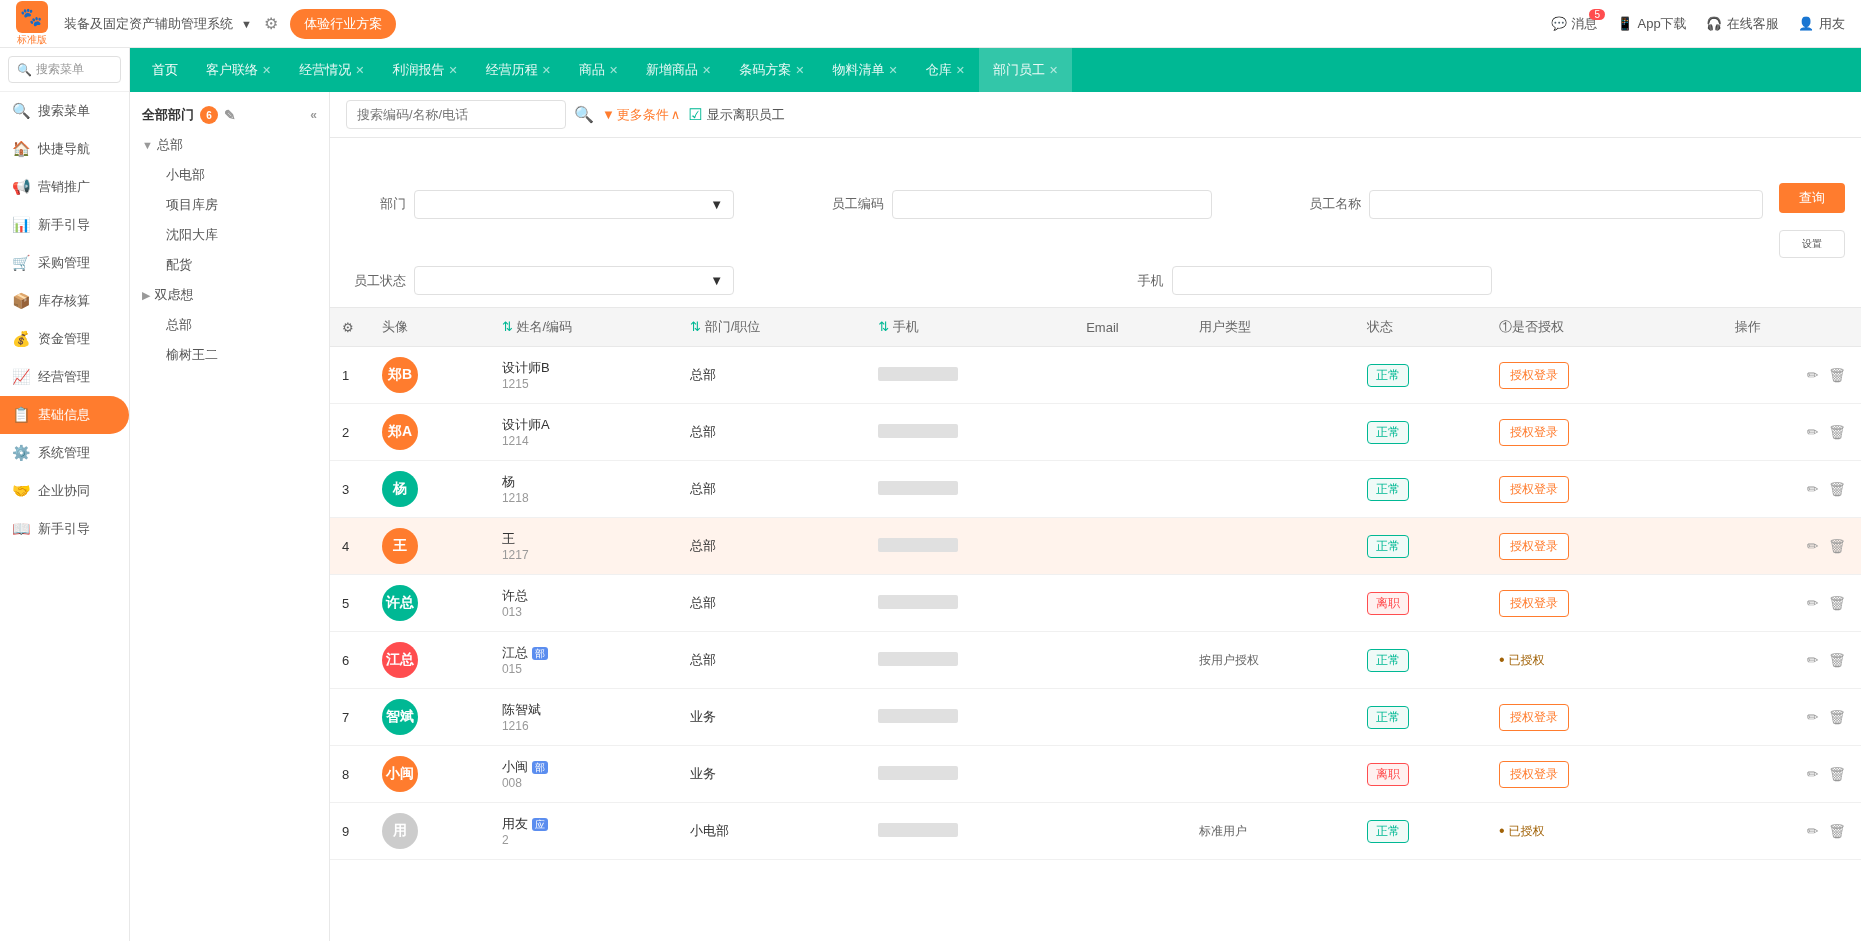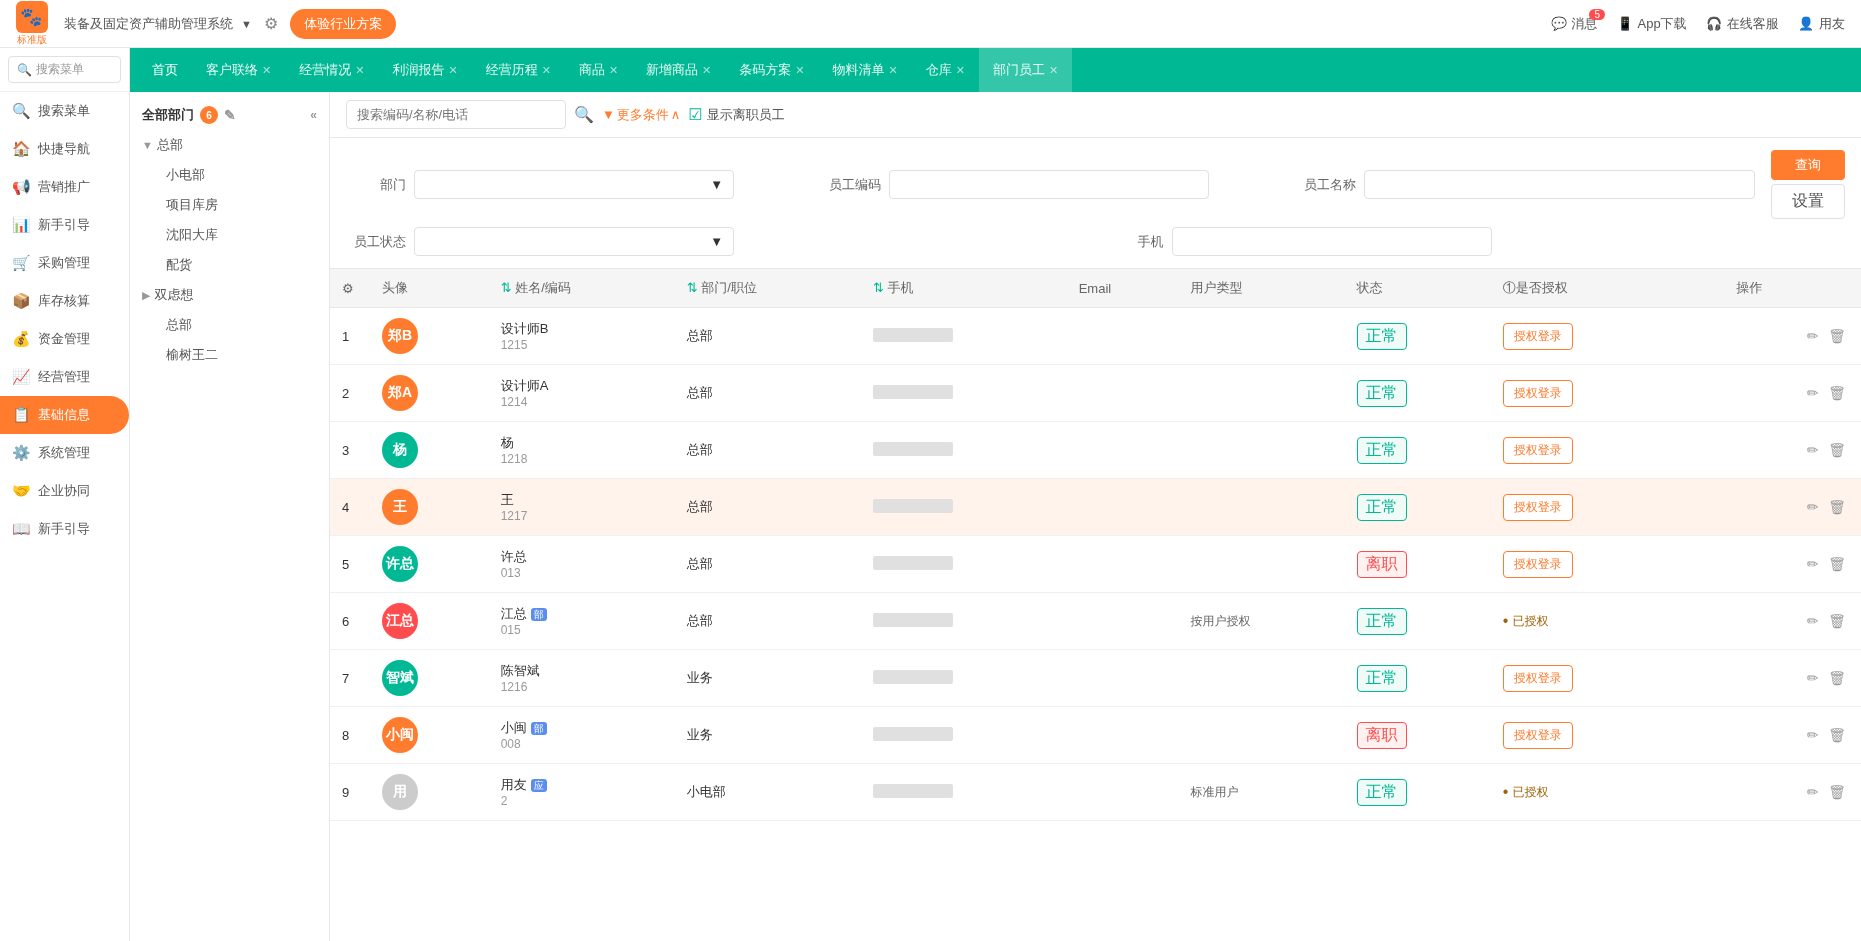--- a/index.html
+++ b/index.html
@@ -69,7 +69,7 @@
     .search-label { color: #666; font-size: 13px; white-space: nowrap; min-width: 60px; text-align: right; }
     .search-input { flex: 1; border: 1px solid #e0e0e0; border-radius: 4px; padding: 6px 10px; font-size: 13px; max-width: 320px; }
     .search-select { flex: 1; border: 1px solid #e0e0e0; border-radius: 4px; padding: 6px 10px; font-size: 13px; max-width: 320px; display: flex; align-items: center; justify-content: space-between; cursor: pointer; }
-    .search-action { display: flex; flex-direction: column; gap: 4px; }
+    .search-action { display: flex; flex-direction: column; gap: 17px; margin-top: 33px; }
     .query-btn { background: #ff7c2e; color: #fff; border: none; border-radius: 4px; padding: 6px 20px; cursor: pointer; font-size: 13px; }
     .reset-btn { background: #fff; color: #555; border: 1px solid #e0e0e0; border-radius: 4px; padding: 6px 20px; cursor: pointer; font-size: 16px; }
 

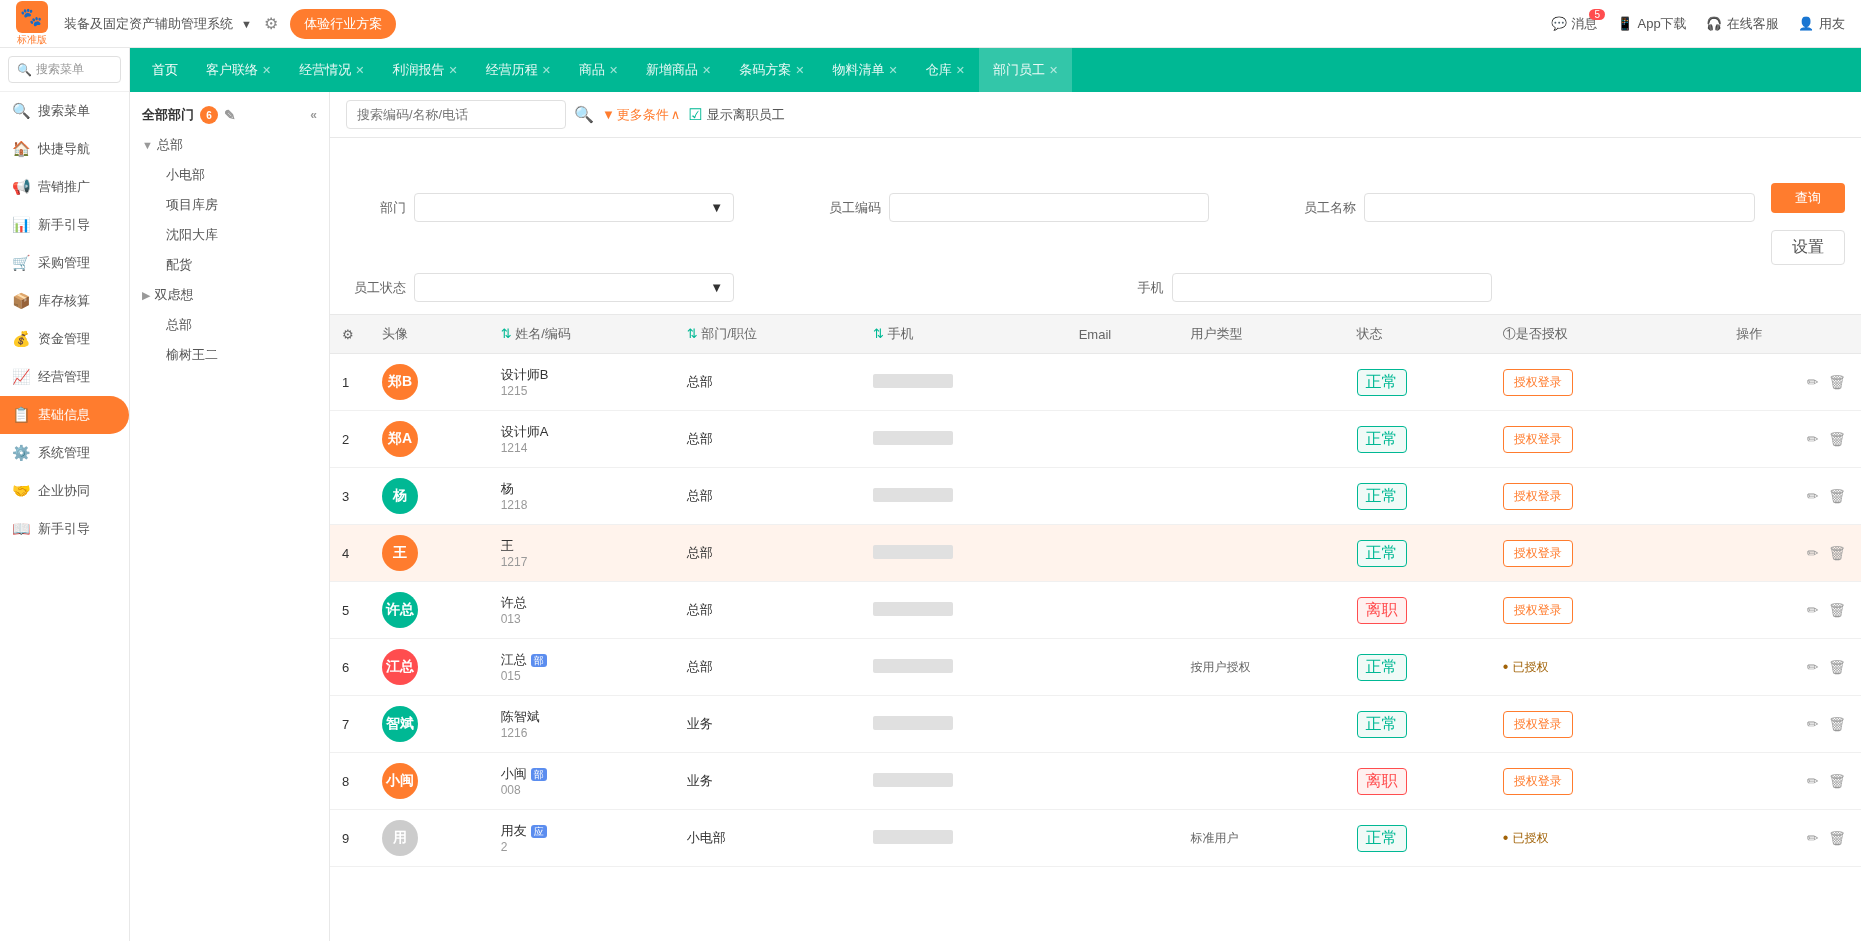--- a/index.html
+++ b/index.html
@@ -71,7 +71,7 @@
     .search-select { flex: 1; border: 1px solid #e0e0e0; border-radius: 4px; padding: 6px 10px; font-size: 13px; max-width: 320px; display: flex; align-items: center; justify-content: space-between; cursor: pointer; }
     .search-action { display: flex; flex-direction: column; gap: 17px; margin-top: 33px; }
     .query-btn { background: #ff7c2e; color: #fff; border: none; border-radius: 4px; padding: 6px 20px; cursor: pointer; font-size: 13px; }
-    .reset-btn { background: #fff; color: #555; border: 1px solid #e0e0e0; border-radius: 4px; padding: 6px 20px; cursor: pointer; font-size: 16px; }
+    .reset-btn { background: #fff; color: #555; border: 1px solid #e0e0e0; border-radius: 4px; padding: 6px 20px; cursor: pointer; font-size: 10px; }
 
     
     .table-container { flex: 1; overflow-y: auto; background: #fff; }

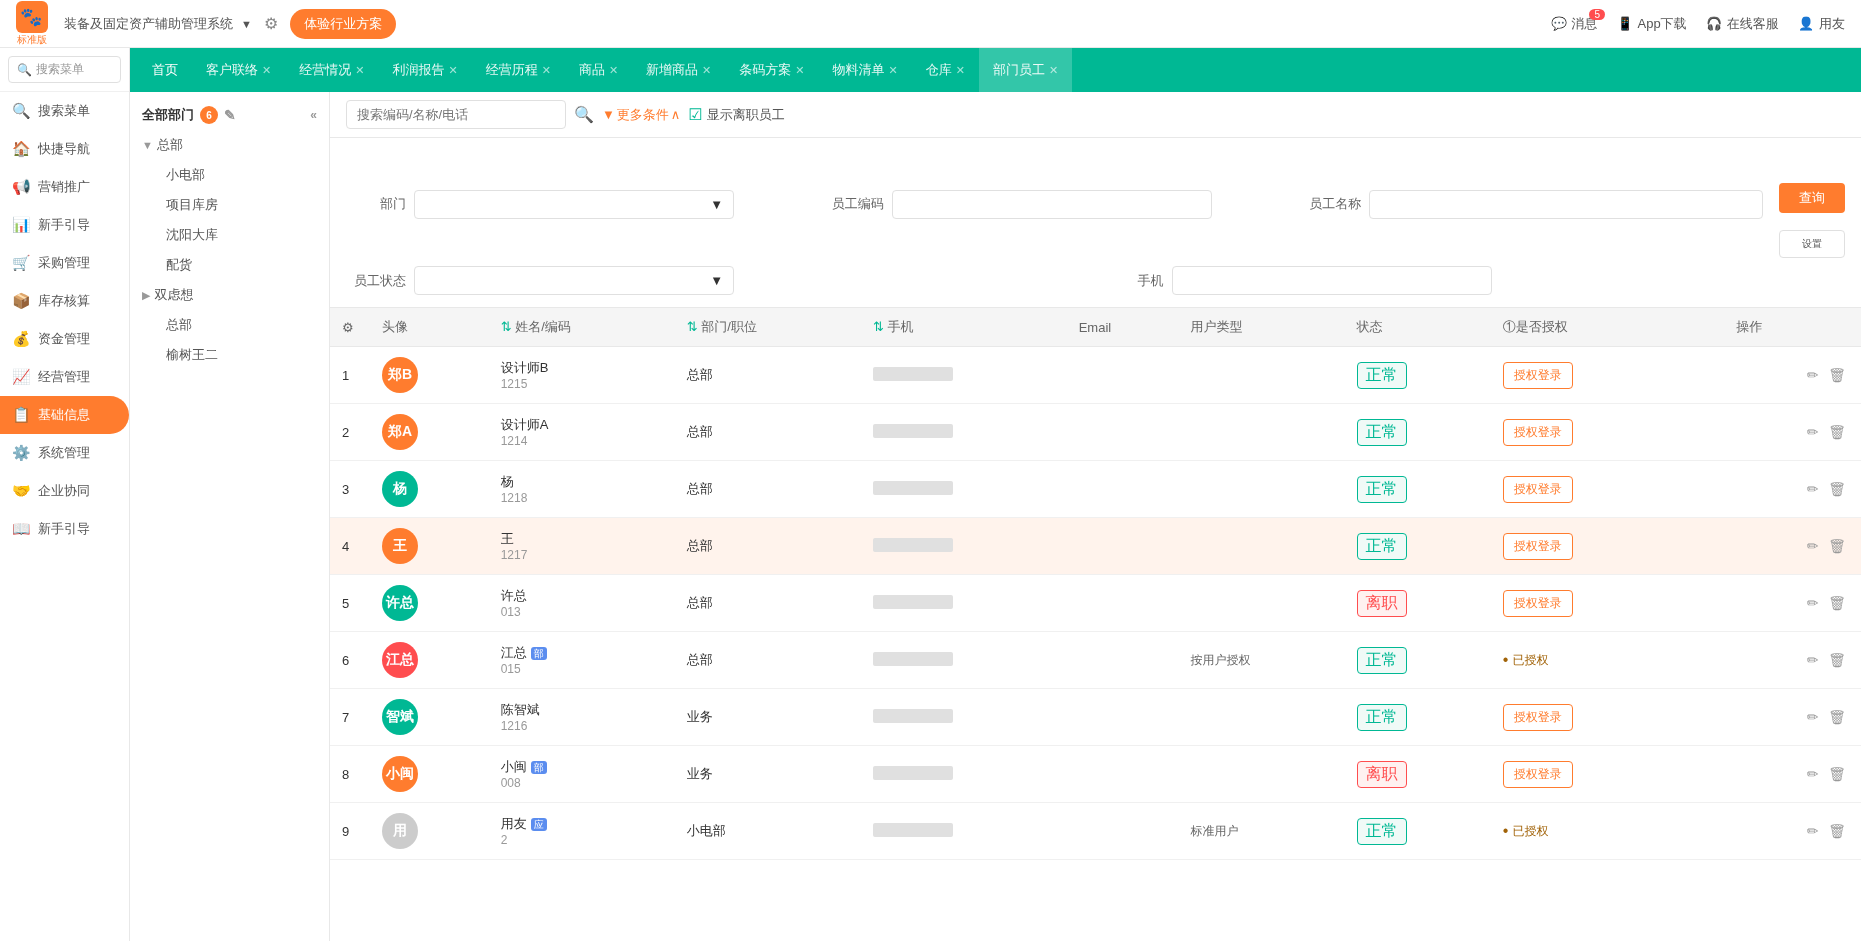--- a/index.html
+++ b/index.html
@@ -85,7 +85,7 @@
     .avatar-teal { background: #00b894; }
     .avatar-red { background: #ff4d4f; }
     .avatar-gray { background: #ccc; }
-    .status-badge { display: inline-block; padding: 2px 8px; border-radius: 4px; font-size: 16px; }
+    .status-badge { display: inline-block; padding: 2px 8px; border-radius: 4px; font-size: 12px; }
     .status-normal { background: #f0faf7; color: #00b894; border: 1px solid #00b894; }
     .status-resigned { background: #fff1f0; color: #ff4d4f; border: 1px solid #ff4d4f; }
     .auth-btn { border: 1px solid #ff7c2e; color: #ff7c2e; background: #fff; border-radius: 4px; padding: 4px 10px; cursor: pointer; font-size: 12px; }

